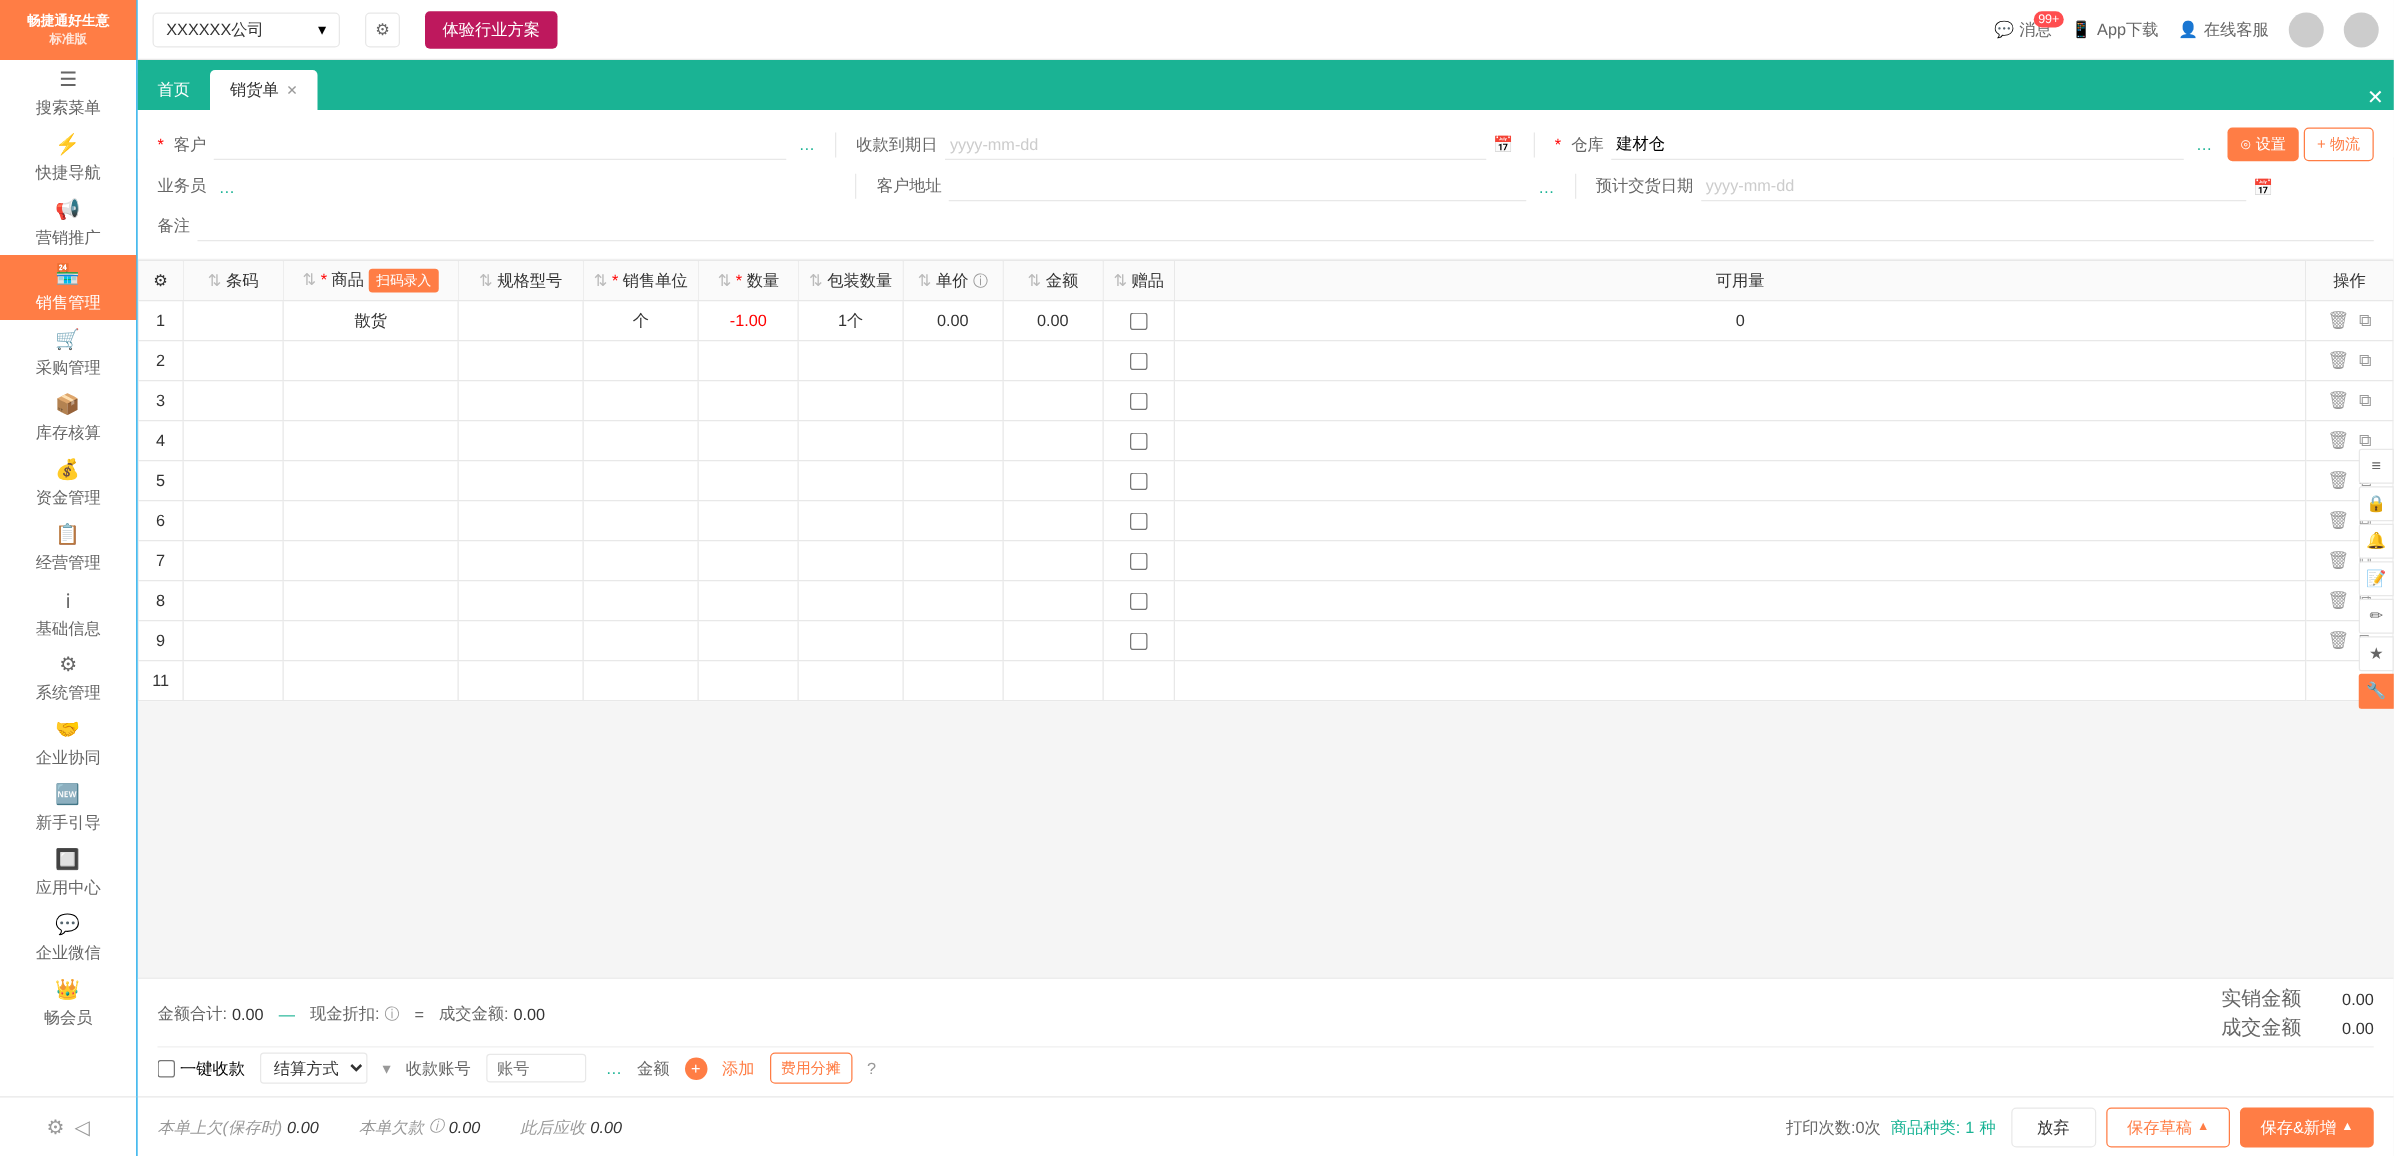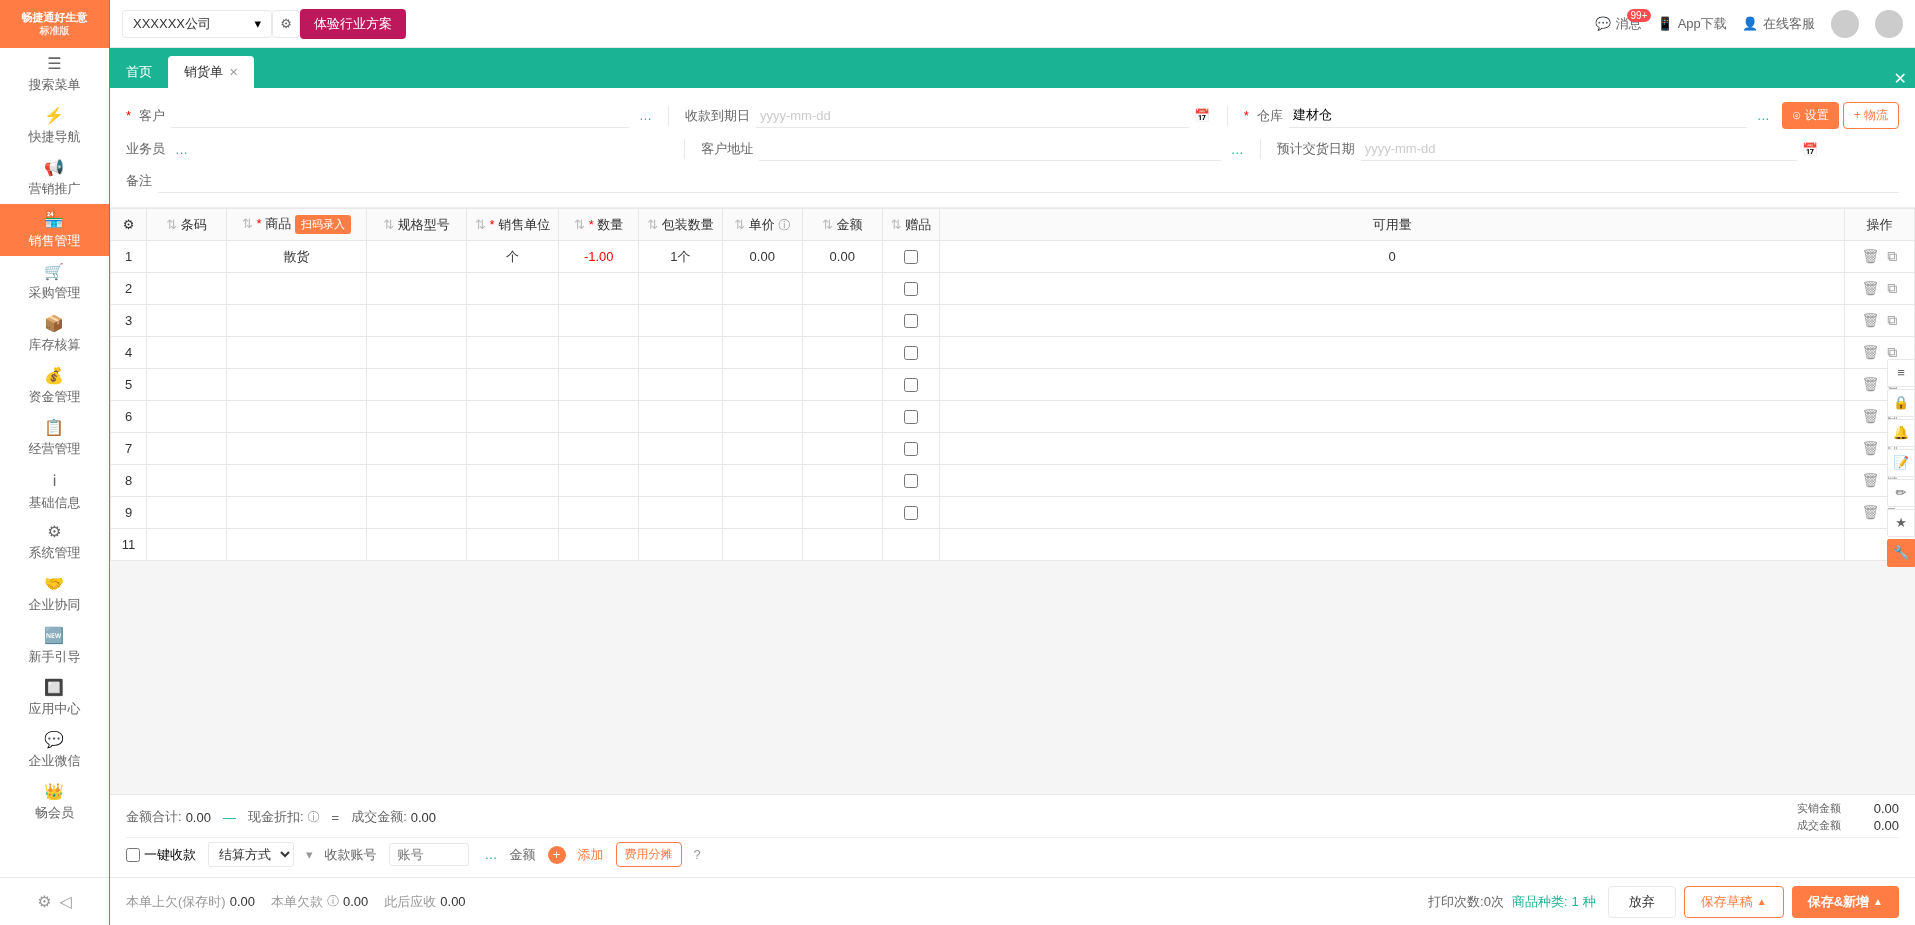--- a/index.html
+++ b/index.html
@@ -35,7 +35,7 @@
     .top-header {
       position: fixed; left: 110px; top: 0; right: 0; height: 48px;
       background: #fff; border-bottom: 1px solid #e8e8e8;
-      display: flex; align-items: center; padding: 0 12px; gap: 0; z-index: 99;
+      display: flex; align-items: center; padding: 0 12px; gap: 20px; z-index: 99;
     }
     .company-selector {
       display: flex; align-items: center; gap: 4px; border: 1px solid #e8e8e8;

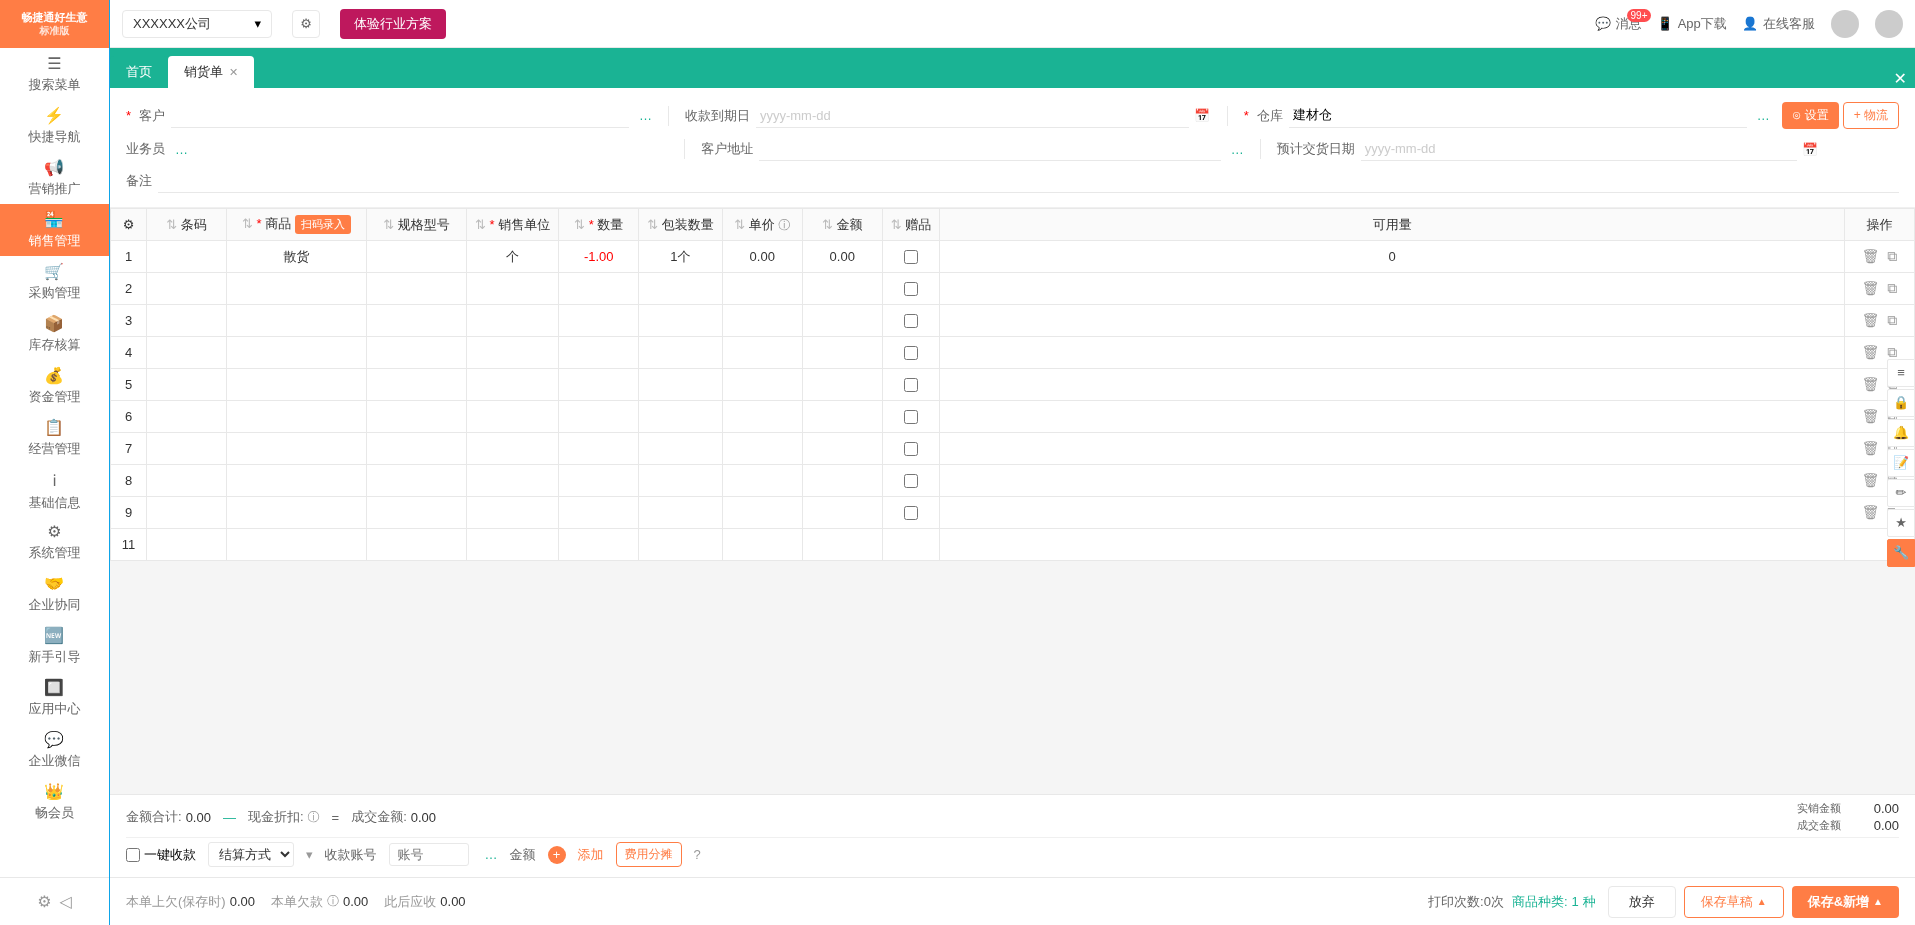--- a/index.html
+++ b/index.html
@@ -173,7 +173,7 @@
       margin-left: auto; display: flex; flex-direction: column; align-items: flex-end; gap: 2px;
     }
     .total-line { display: flex; align-items: center; gap: 8px; }
-    .total-label { color: #666; font-size: 11px; }
+    .total-label { color: #666; font-size: 16px; }
     .total-value { color: #333; font-weight: 500; min-width: 50px; text-align: right; }
 
     

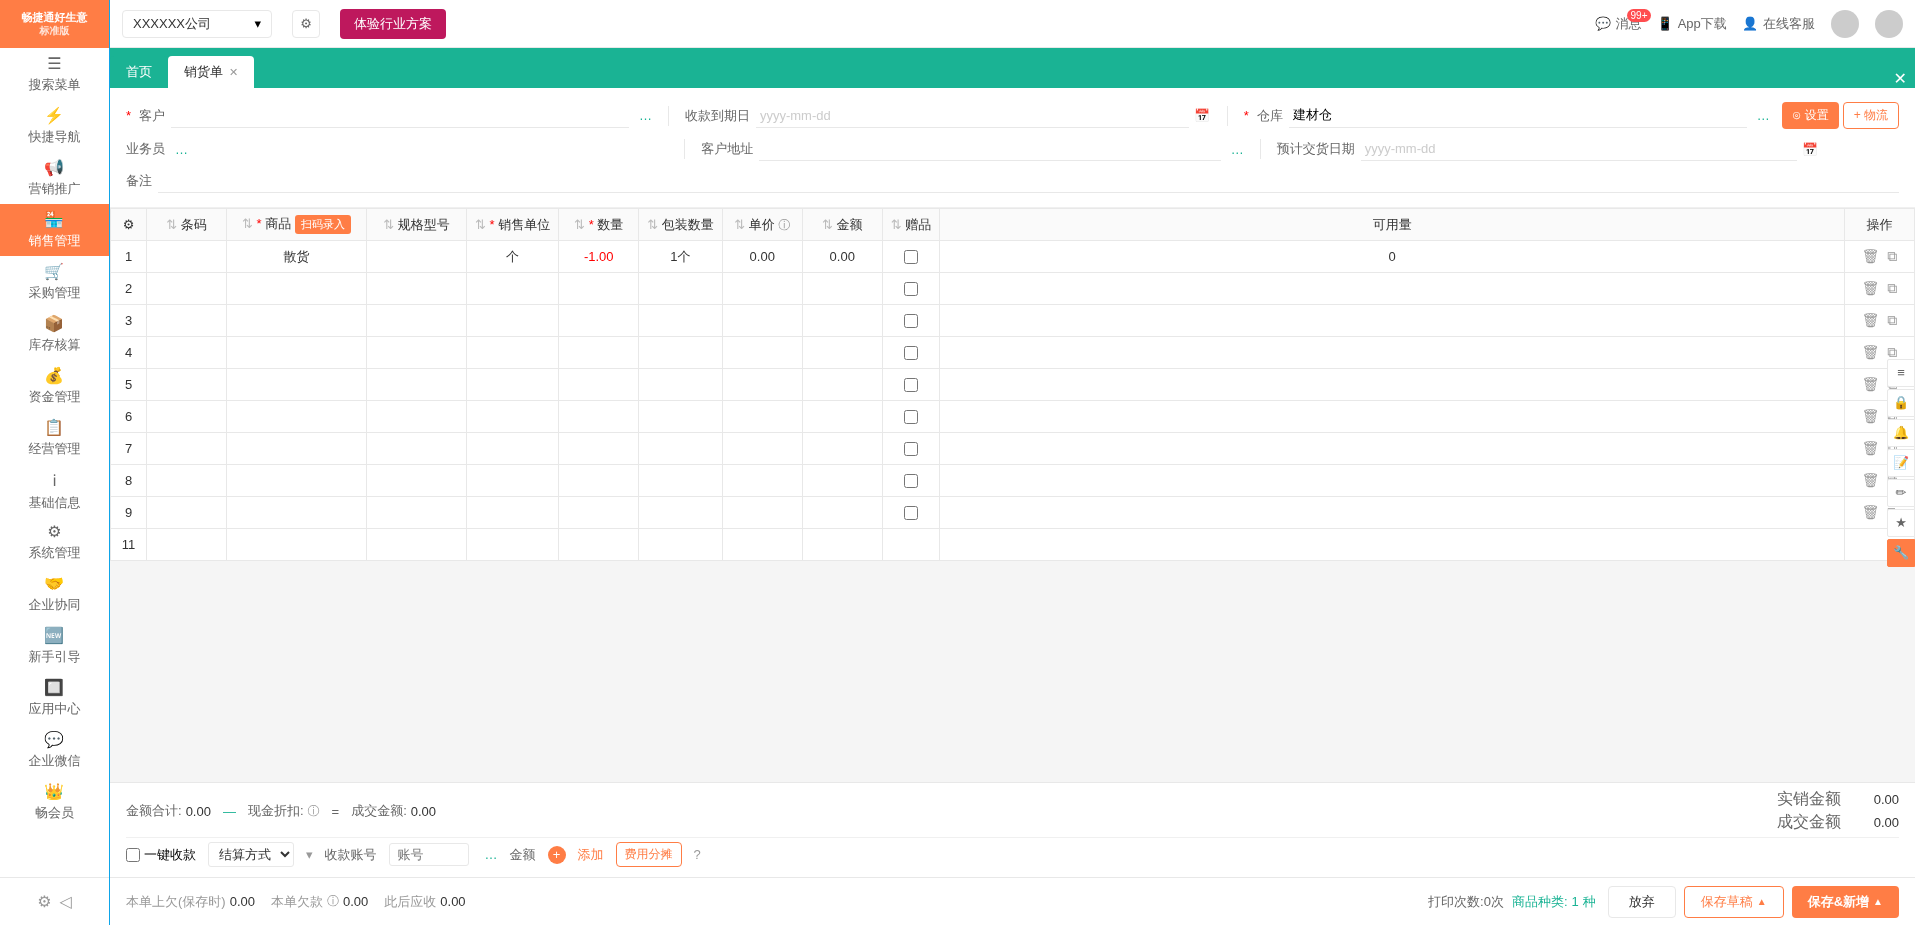--- a/index.html
+++ b/index.html
@@ -182,7 +182,7 @@
       background: #fff; border-top: 1px solid #e8e8e8;
       display: flex; align-items: center; padding: 0 16px; gap: 12px;
     }
-    .bottom-info { display: flex; align-items: flex-end; gap: 16px; color: #666; font-size: 12px; }
+    .bottom-info { display: flex; align-items: flex-end; gap: 32px; color: #666; font-size: 12px; font-style: italic; }
     .bottom-info-item { display: flex; align-items: center; gap: 4px; }
     .info-label { color: #999; }
     .info-value { color: #333; font-weight: 500; }

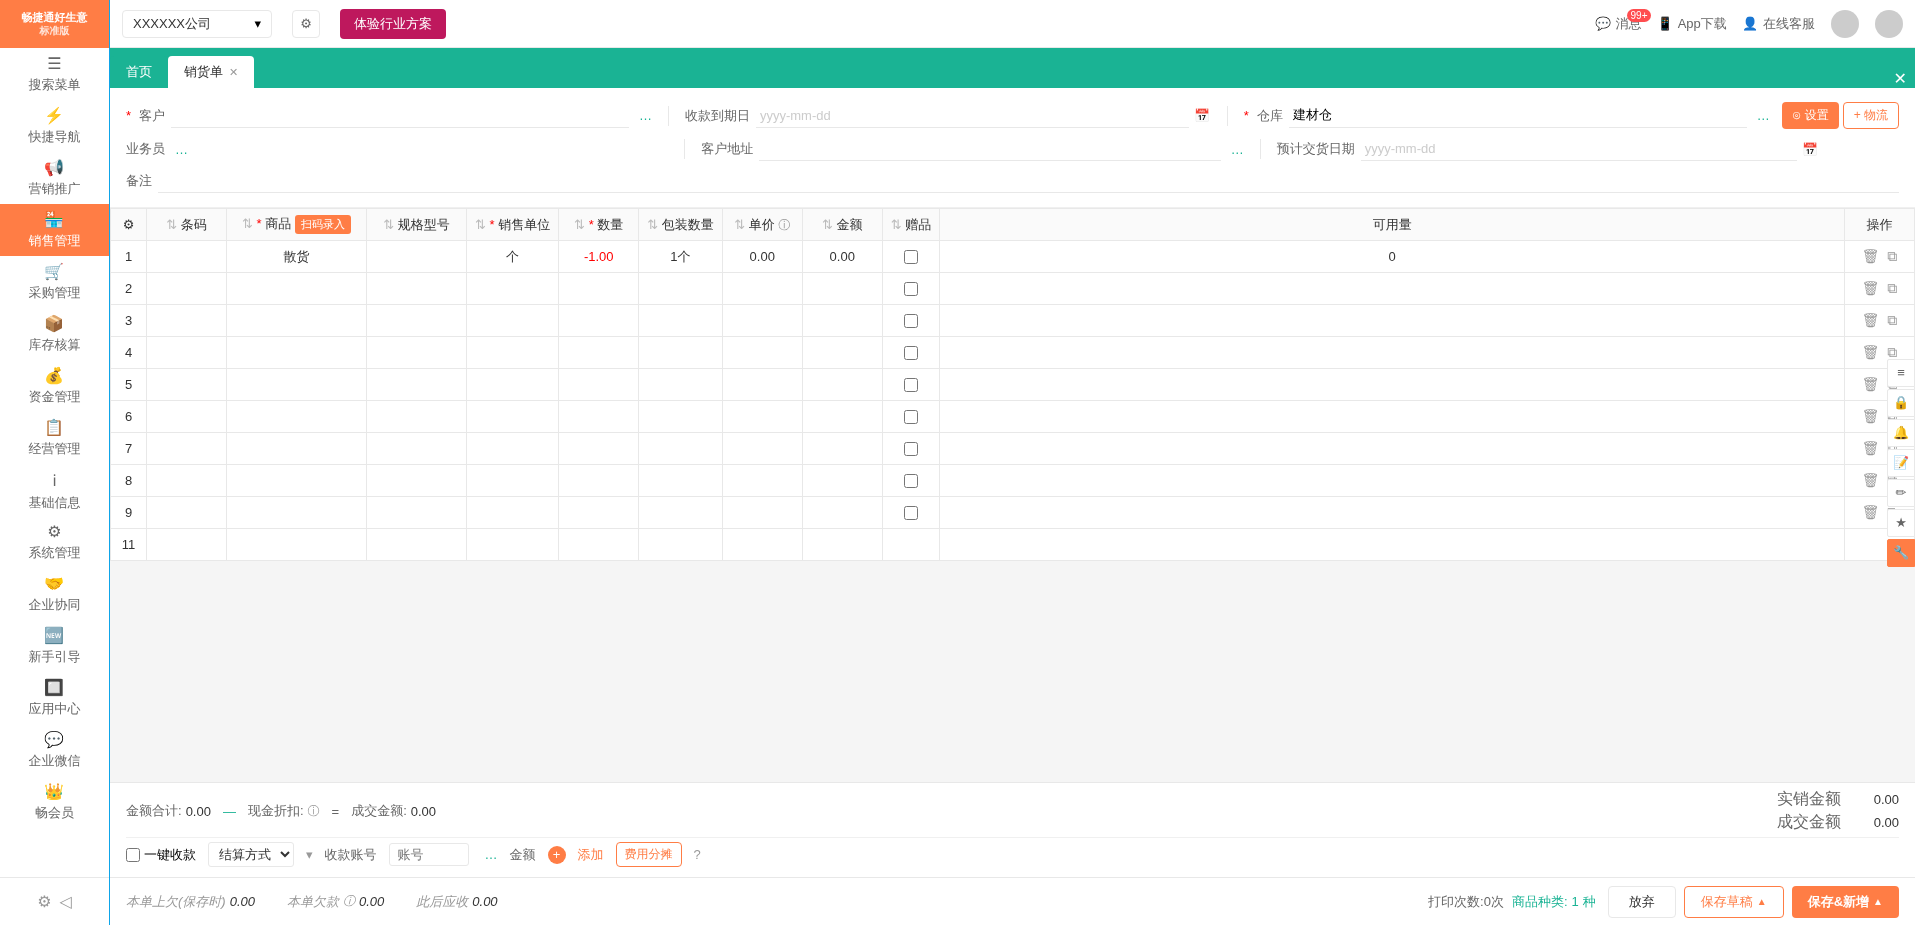--- a/index.html
+++ b/index.html
@@ -201,7 +201,7 @@
     .save-new-btn {
       background: #ff7d45; color: #fff; border: none;
       border-radius: 4px; padding: 6px 16px; cursor: pointer; font-size: 13px;
-      display: flex; align-items: center; gap: 4px; font-weight: bold;
+      display: flex; align-items: center; gap: 4px;
     }
     .btn-arrow { font-size: 10px; }
 

